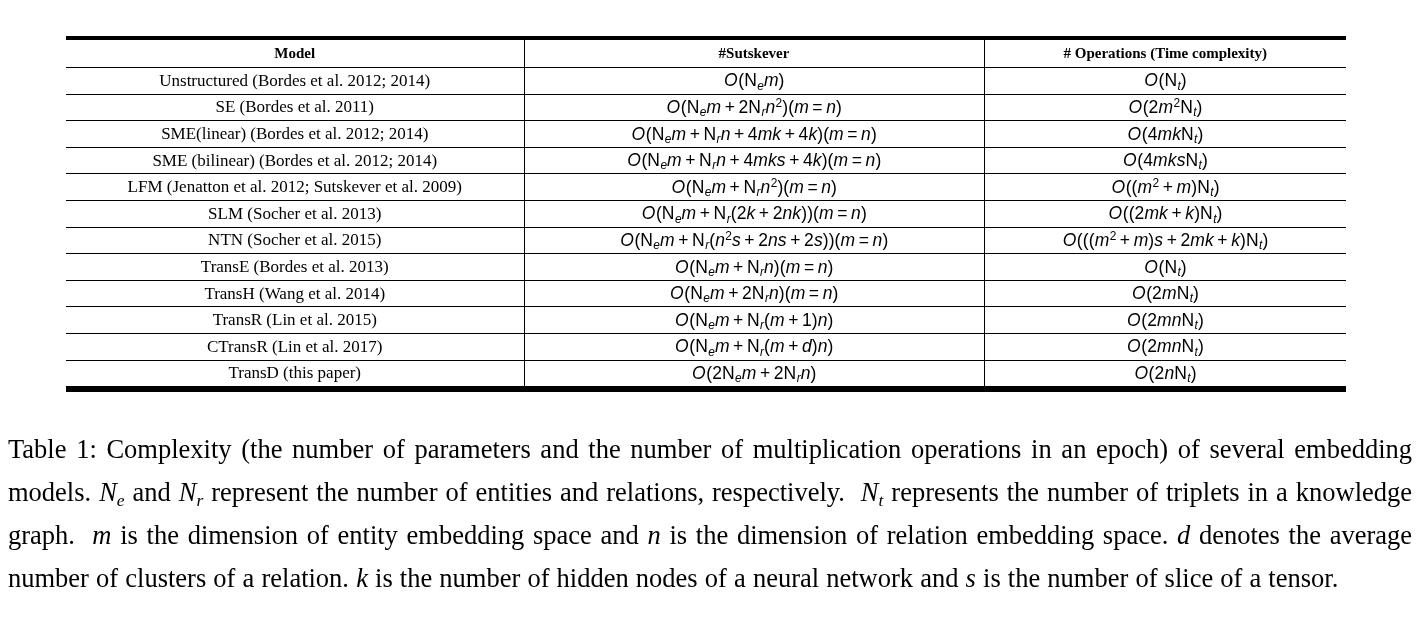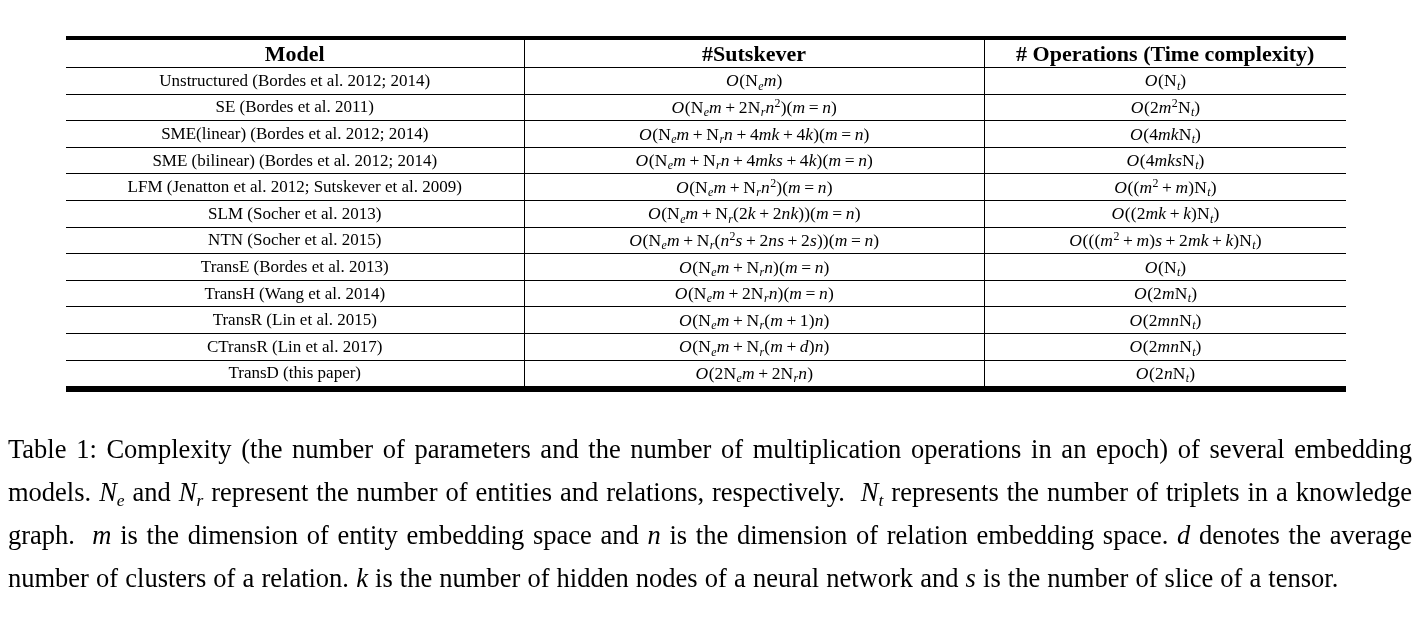--- a/index.html
+++ b/index.html
@@ -63,7 +63,7 @@
   
   table.complexity thead th {
     font-weight: bold;
-    font-size: 22px;
+    font-size: 15px;
     border-top: 4px solid #000;
     border-bottom: 1.3px solid #000;
     height: 27px;

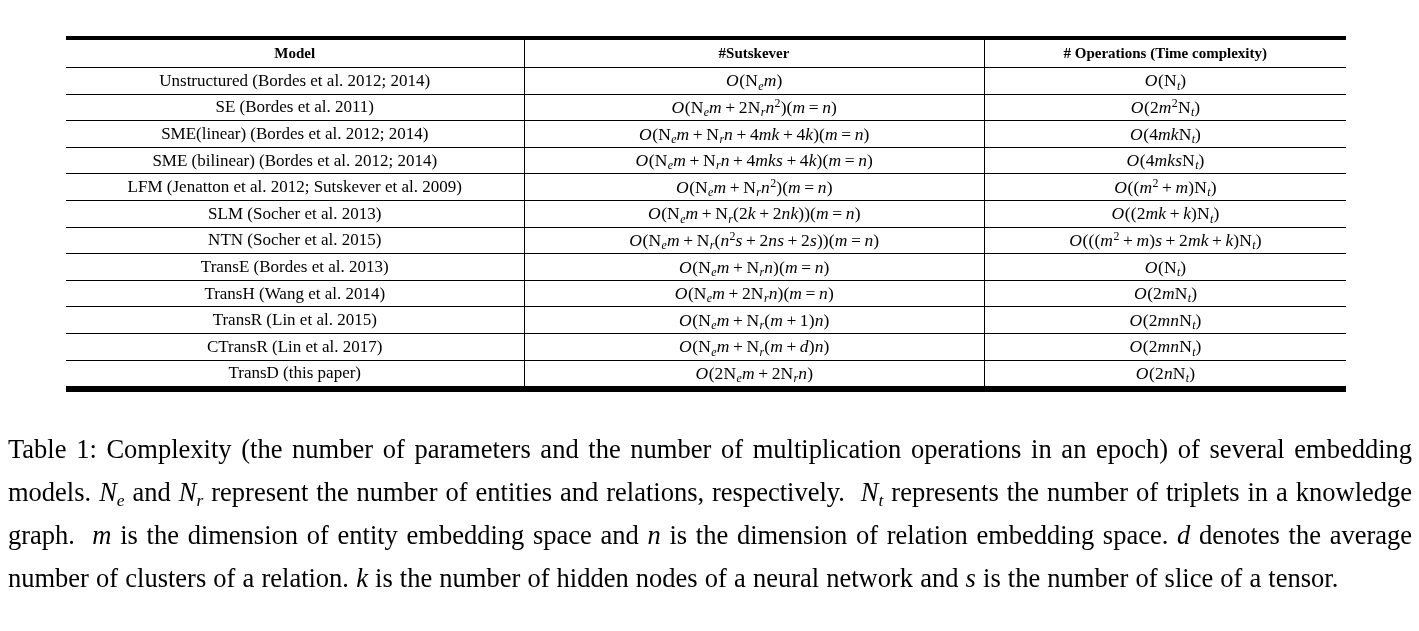--- a/index.html
+++ b/index.html
@@ -74,7 +74,7 @@
 
   
   .math {
-    font-family: Liberation Serif, serif;
+    font-family: Liberation Sans, sans-serif;
     font-style: italic;
     font-size: 17.5px;
     letter-spacing: 0.1px;

